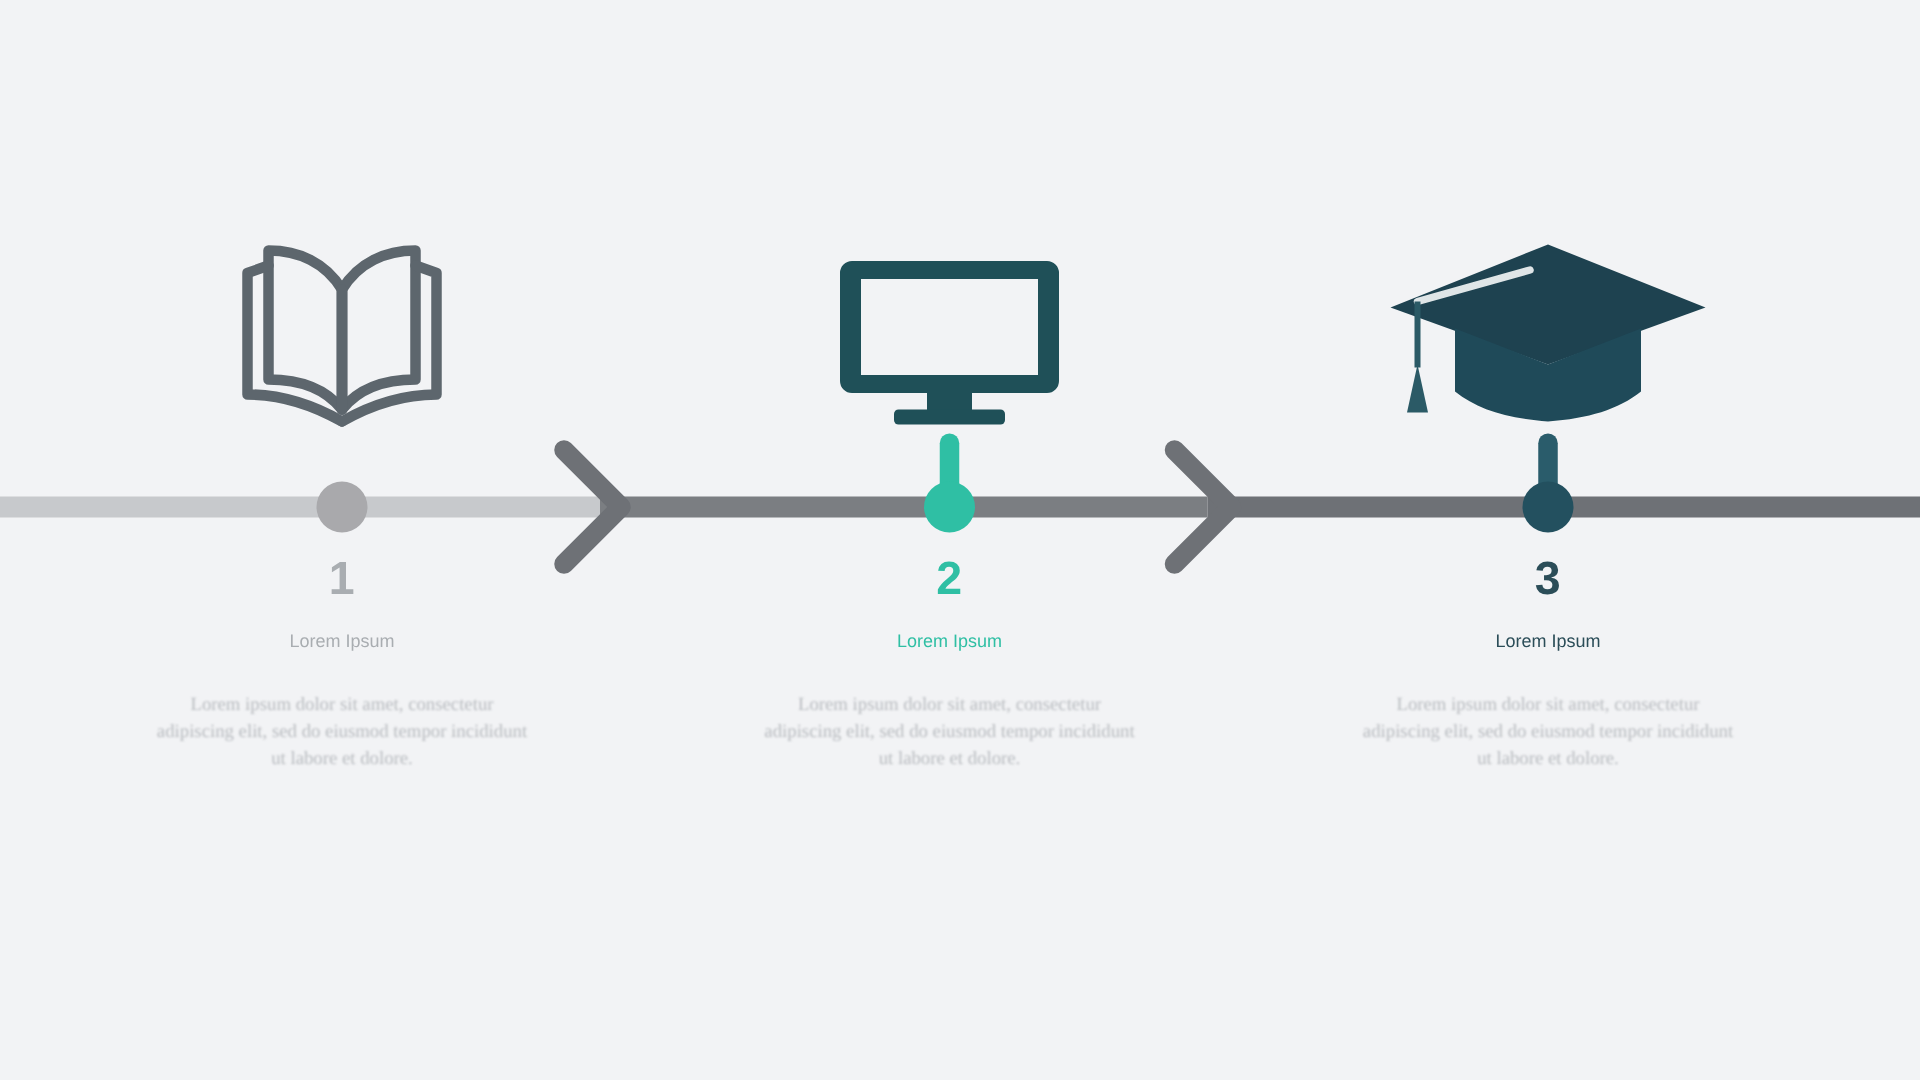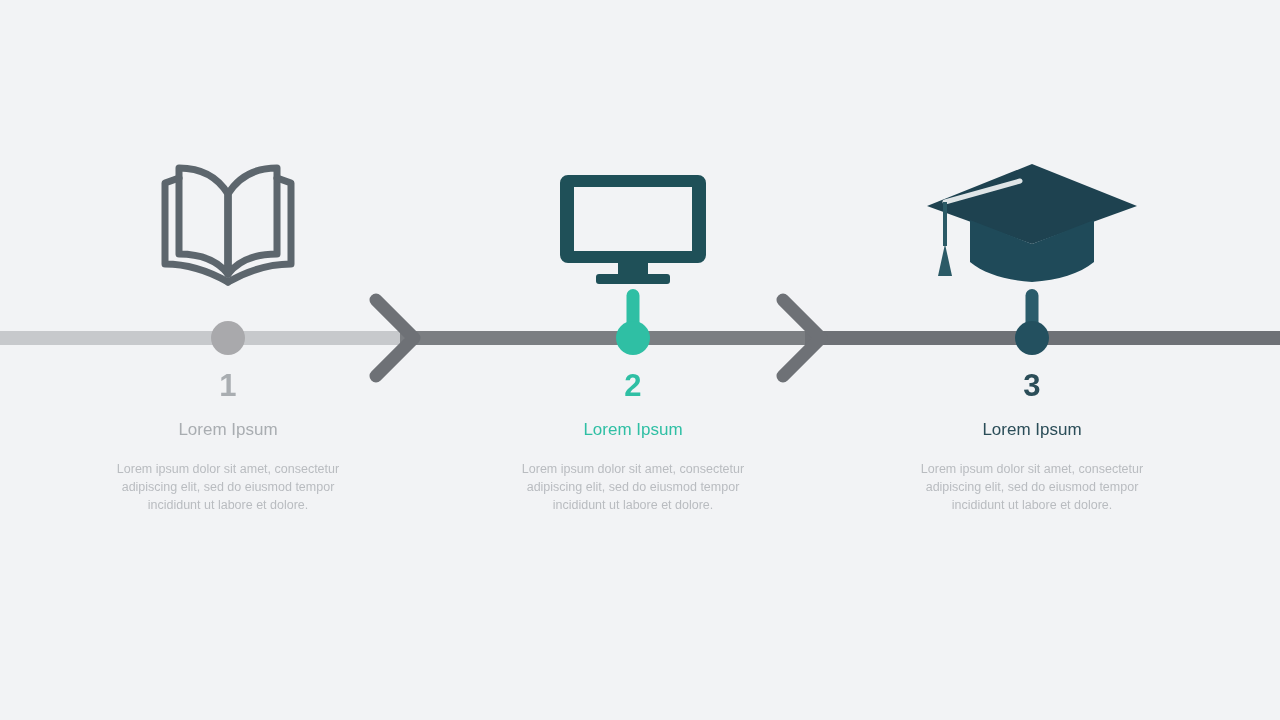--- a/index.html
+++ b/index.html
@@ -109,7 +109,7 @@
     left: 0;
     width: 300px;
     text-align: center;
-    font-size: 17px;
+    font-size: 12px;
     font-weight: 400;
     line-height: 1.2;
   }

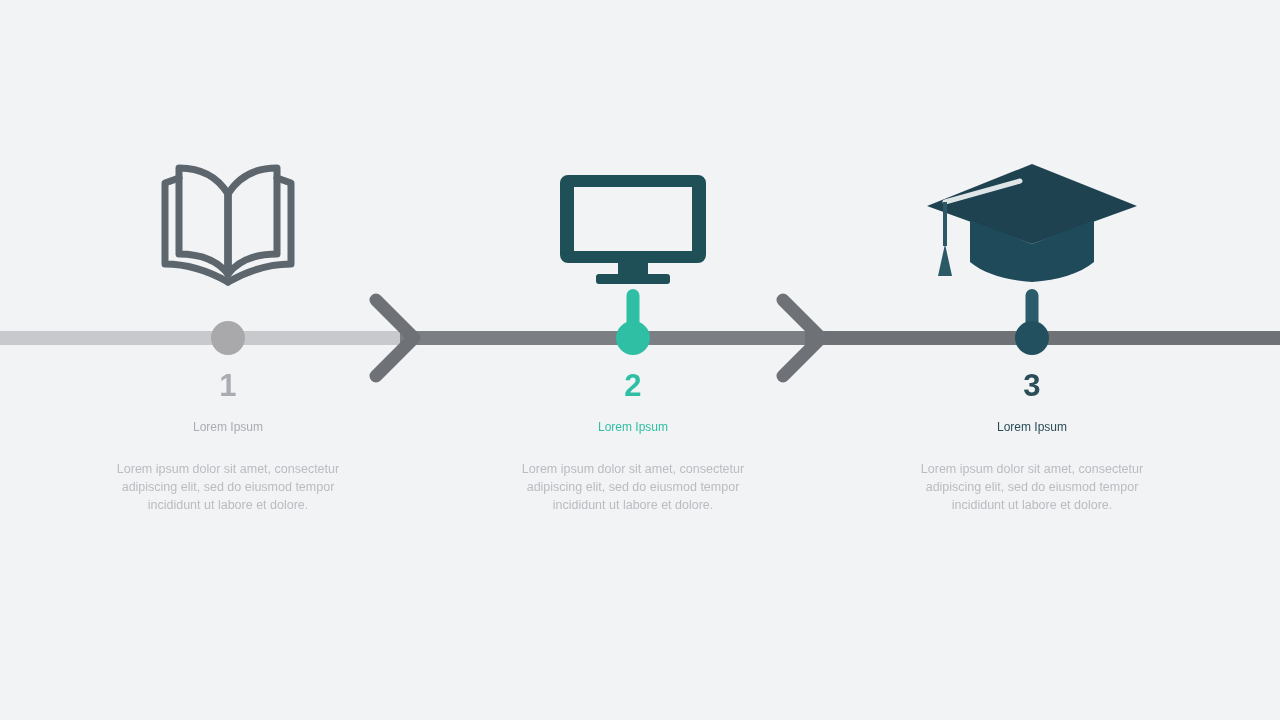--- a/index.html
+++ b/index.html
@@ -128,7 +128,7 @@
   .c-teal  { color: #2fbfa4; }
   .c-dark  { color: #2b4d58; }
 
-  .blurred-body { filter: blur(0.55px); }
+  .blurred-body { filter: blur(0.55px); font-family: Liberation Serif, serif; }
   .blurred-soft { filter: blur(0.25px); }
 </style>
 </head>

